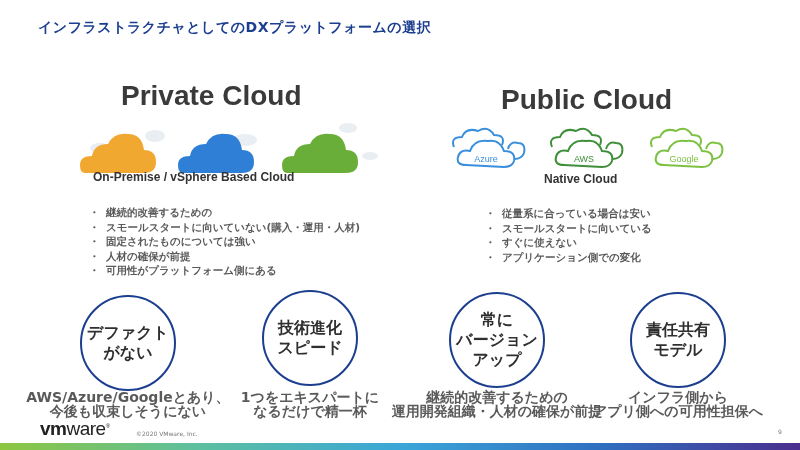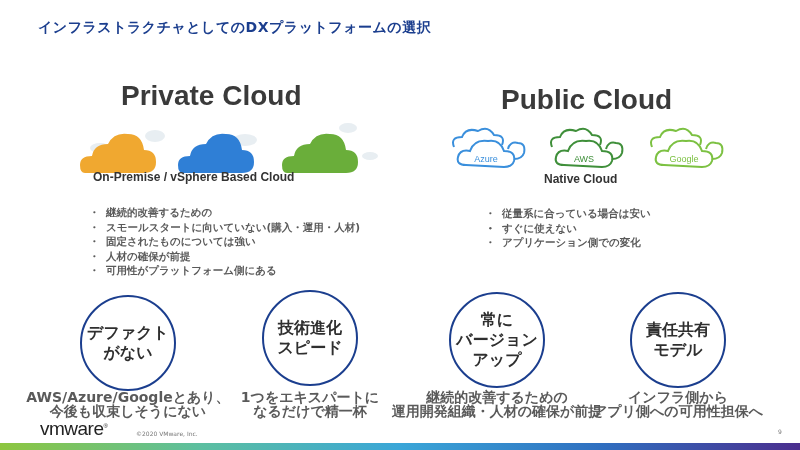--- a/index.html
+++ b/index.html
@@ -138,7 +138,7 @@
 
 <ul class="bullets public-bullets">
   <li><span class="dot">・</span><span>従量系に合っている場合は安い</span></li>
-  <li><span class="dot">・</span></li>
+  <li><span class="dot">・</span><span>スモールスタートに向いている</span></li>
   <li><span class="dot">・</span><span>すぐに使えない</span></li>
   <li><span class="dot">・</span><span>アプリケーション側での変化</span></li>
 </ul>

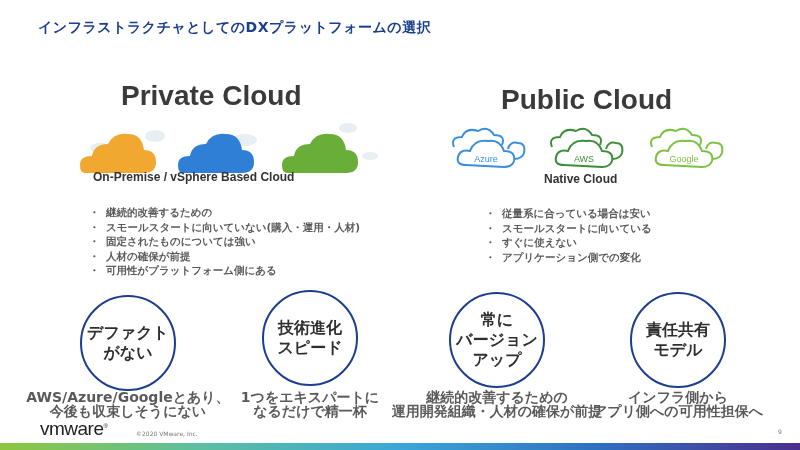--- a/index.html
+++ b/index.html
@@ -61,7 +61,7 @@
       position: absolute; left: 40px; top: 418px; font-family: "Liberation Sans", sans-serif;
       font-size: 19px; color: #222; letter-spacing: -0.5px;
     }
-    .footer-logo .vm { font-weight: normal; }
+    .footer-logo .vm { font-weight: bold; }
     .footer-logo .ware { font-weight: normal; }
     .copyright { position: absolute; left: 136px; top: 430px; font-size: 6px; color: #777; }
     .page-num { position: absolute; left: 778px; top: 428px; font-size: 6px; color: #777; }

